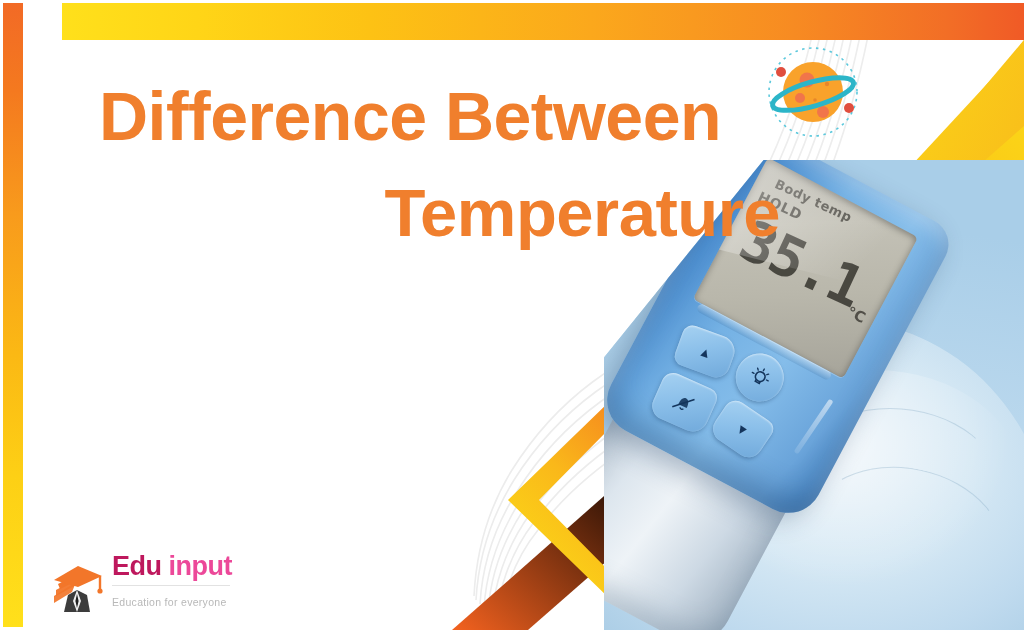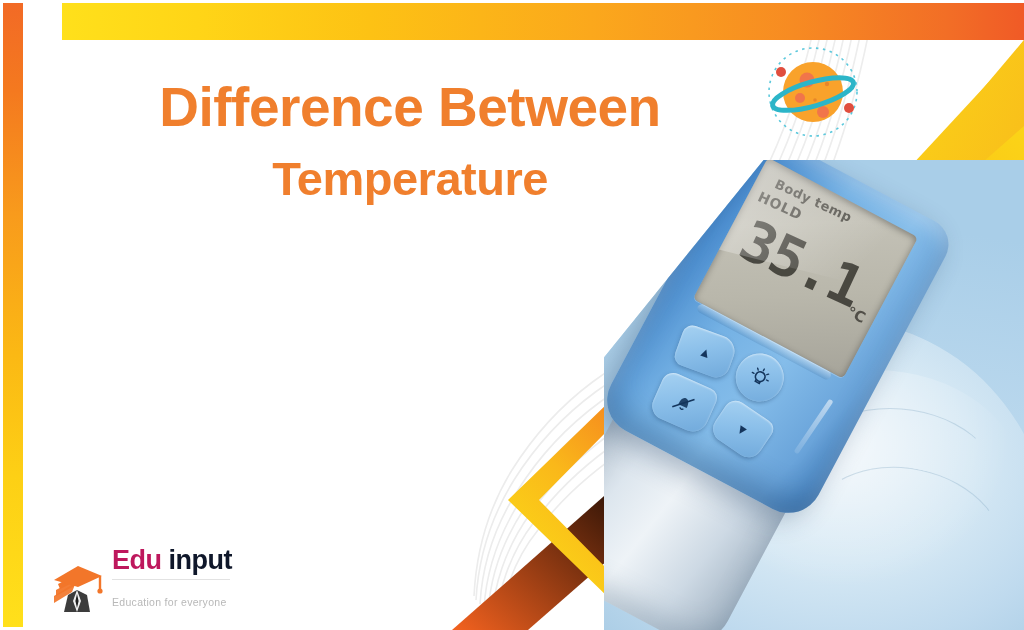--- a/index.html
+++ b/index.html
@@ -41,7 +41,7 @@
     letter-spacing:-0.5px;
     white-space:nowrap;
   }
-  .title-line.l1{font-size:55px;}
+  .title-line.l1{font-size:68px;}
   .title-line.l2{font-size:67px;}
   .title-line.l3{font-size:47px;}
 

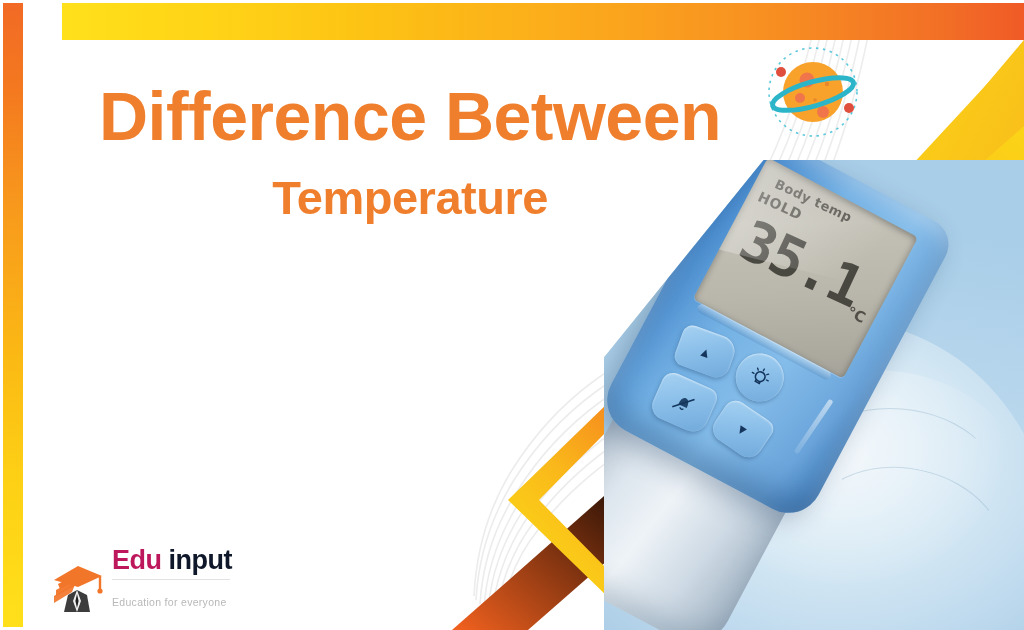--- a/index.html
+++ b/index.html
@@ -43,7 +43,7 @@
   }
   .title-line.l1{font-size:68px;}
   .title-line.l2{font-size:67px;}
-  .title-line.l3{font-size:47px;}
+  .title-line.l3{font-size:67px;text-align:right;}
 
   
   .logo{

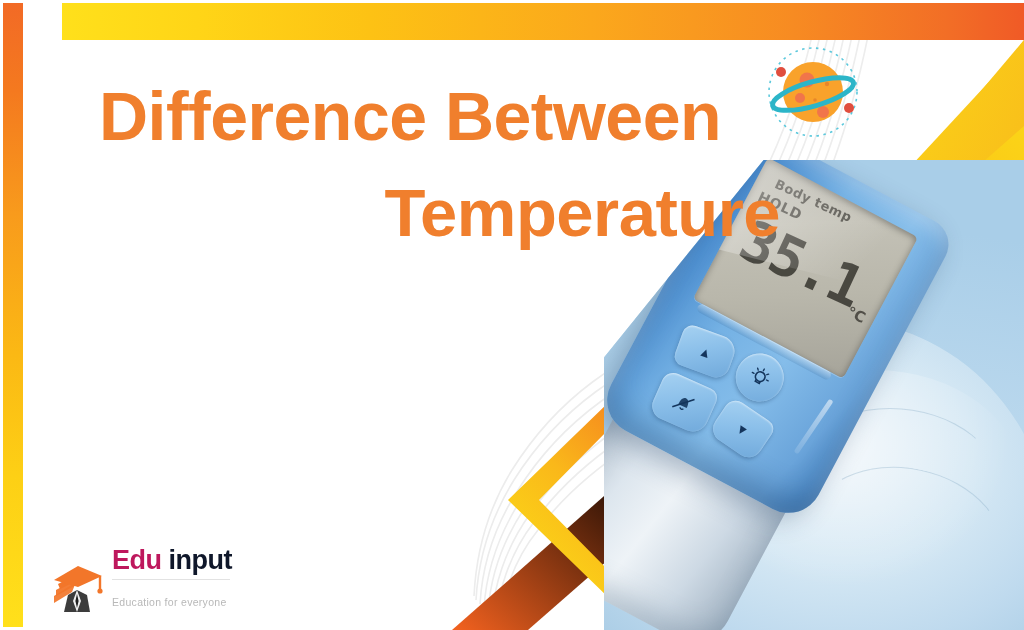--- a/index.html
+++ b/index.html
@@ -54,7 +54,7 @@
   .logo-text{padding-bottom:4px;}
   .logo-word{font-size:27px;font-weight:bold;letter-spacing:-0.5px;line-height:1;}
   .logo-word .edu{color:#be185d;}
-  .logo-word .input{color:#0f172a;}
+  .logo-word .input{color:#ec4899;}
   .logo-tag{
     font-size:10.5px;color:#b8b8b8;letter-spacing:.3px;margin-top:5px;
     border-top:1px solid #e2e2e2;padding-top:16px;width:118px;

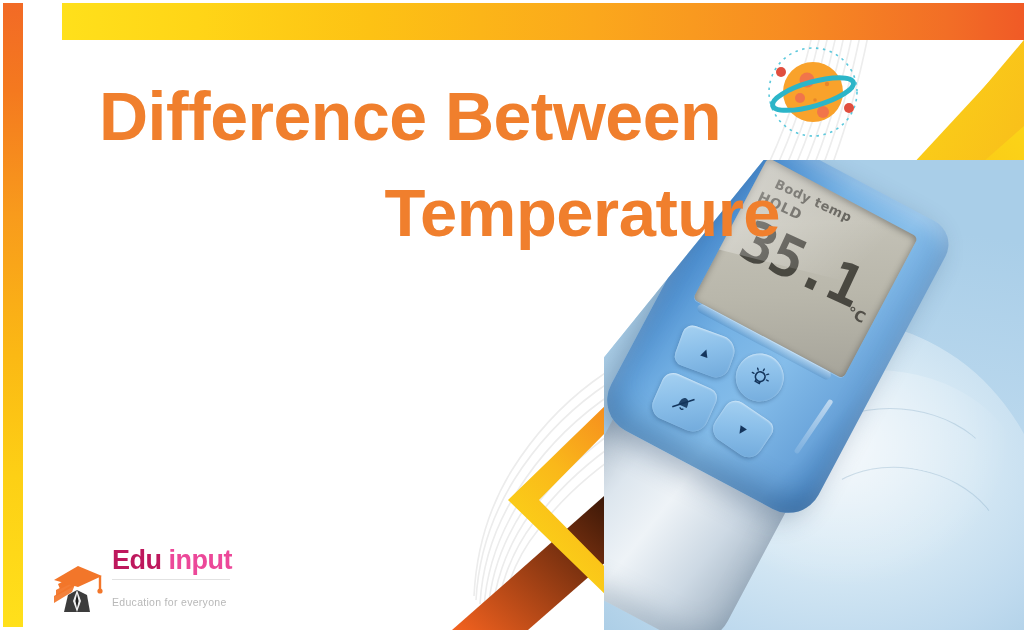--- a/index.html
+++ b/index.html
@@ -57,7 +57,7 @@
   .logo-word .input{color:#ec4899;}
   .logo-tag{
     font-size:10.5px;color:#b8b8b8;letter-spacing:.3px;margin-top:5px;
-    border-top:1px solid #e2e2e2;padding-top:16px;width:118px;
+    border-top:1px solid #e2e2e2;padding-top:10px;width:118px;
   }
 
   

